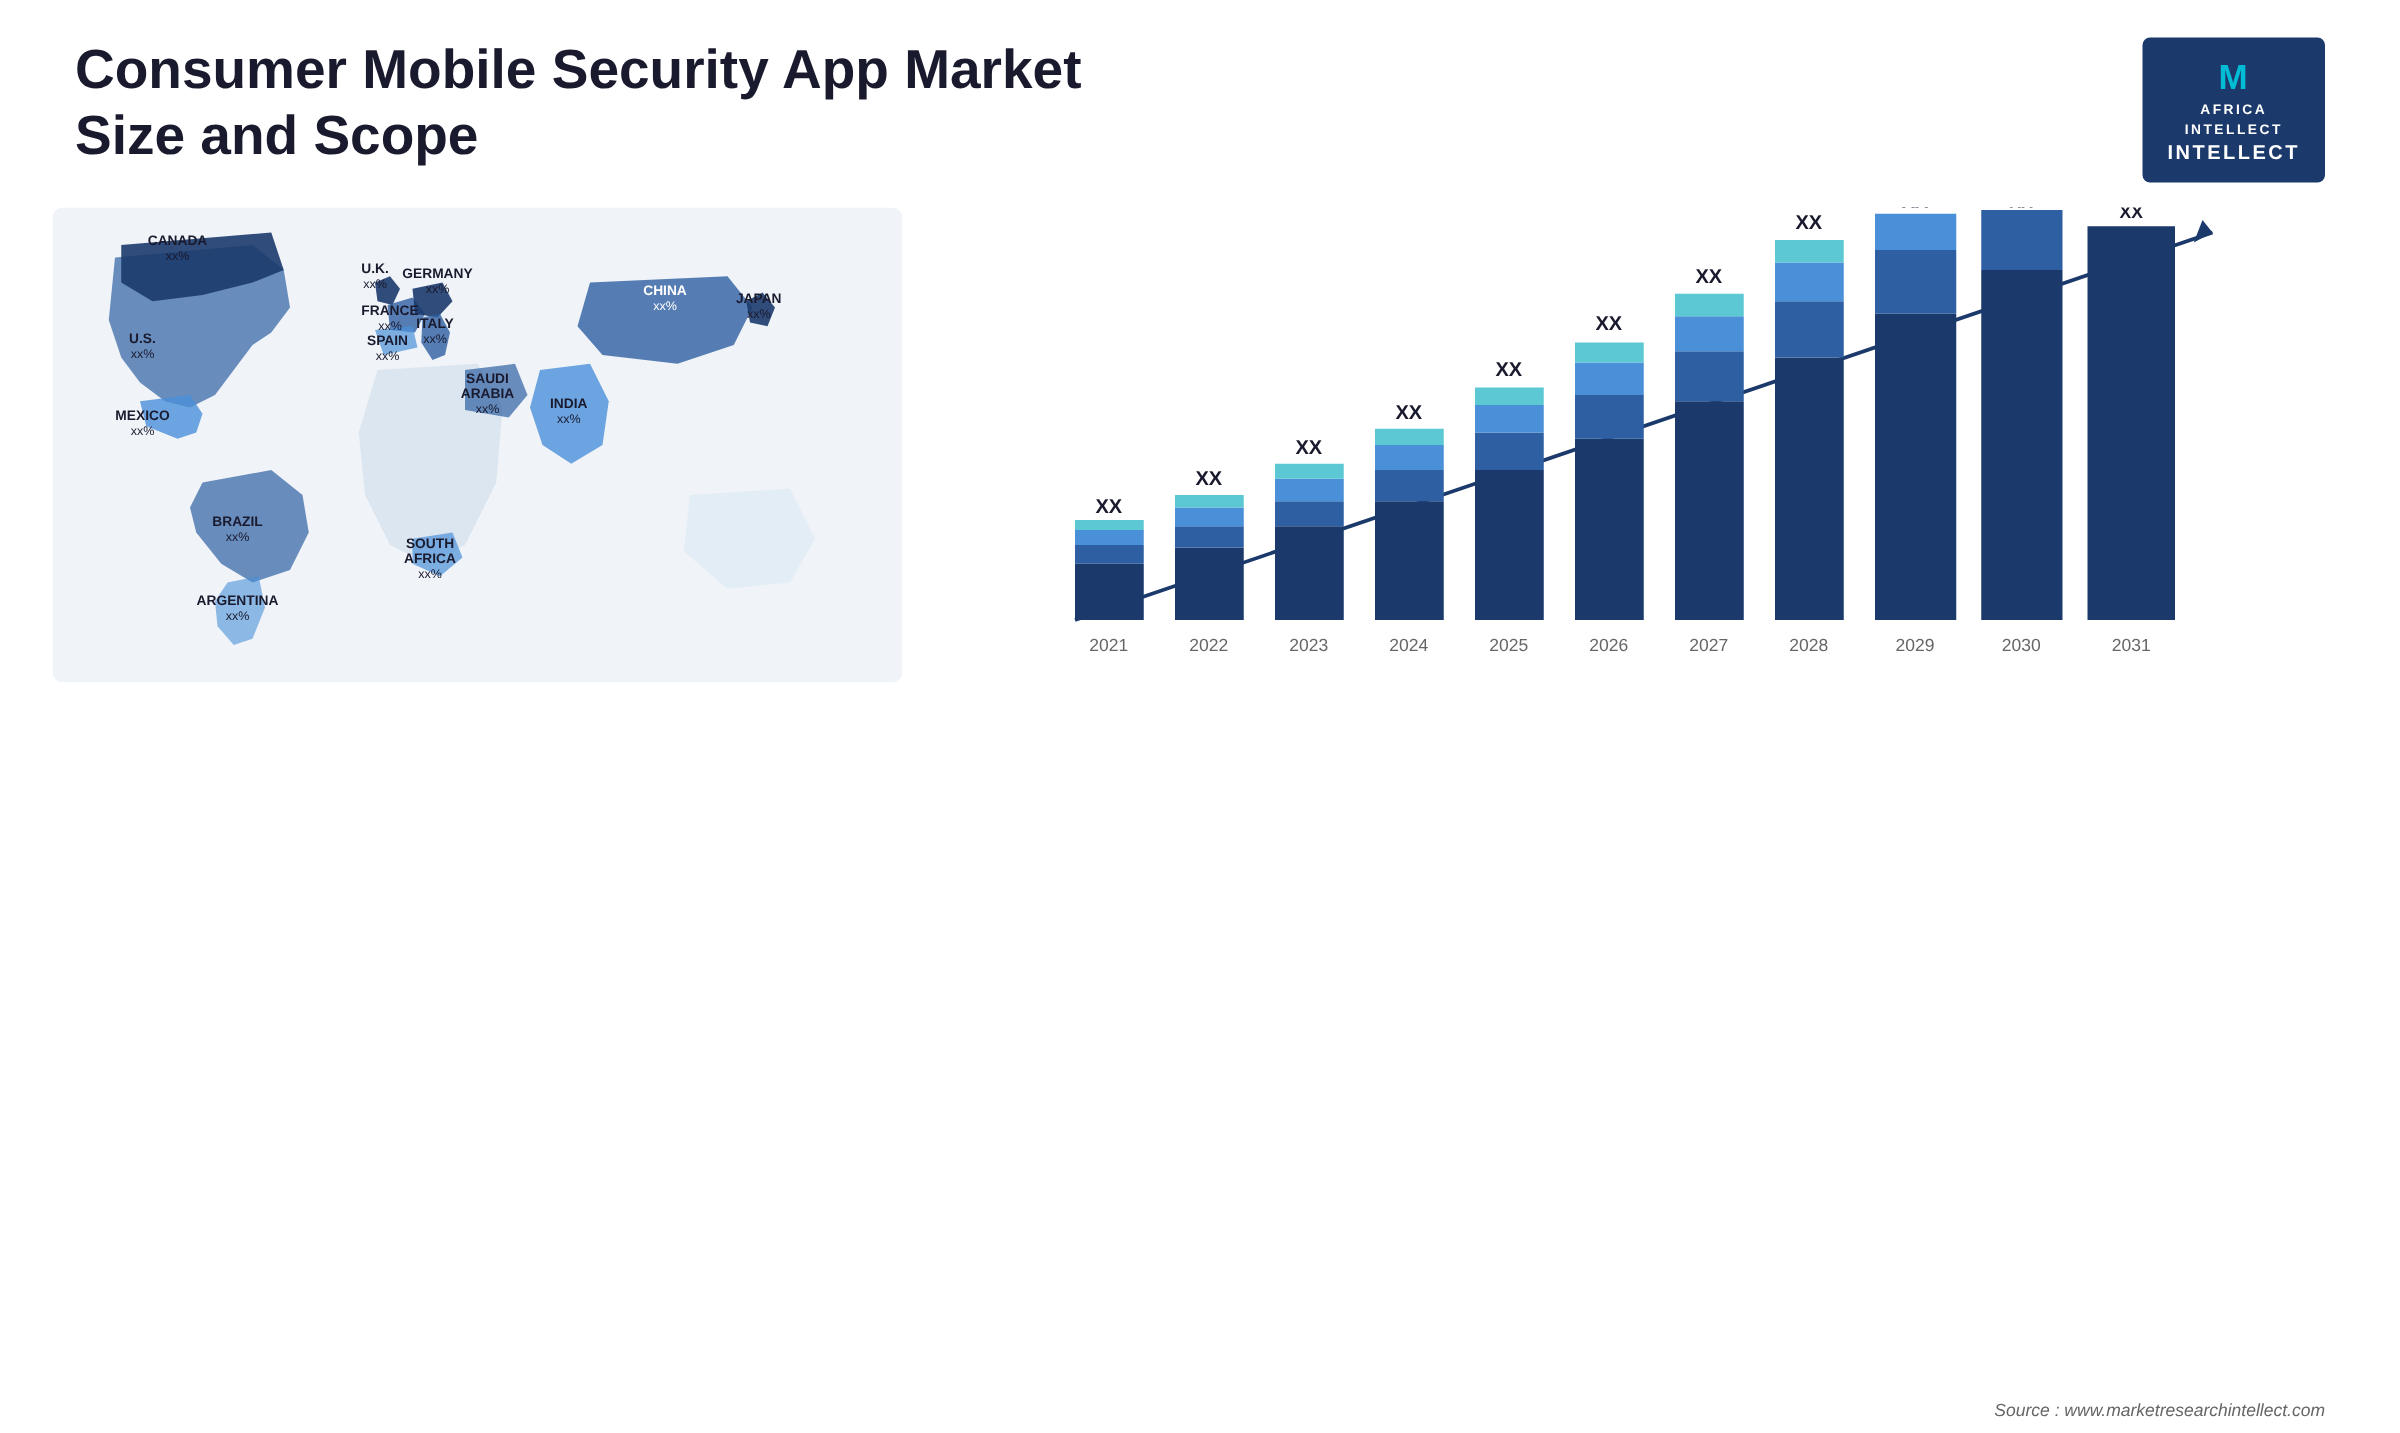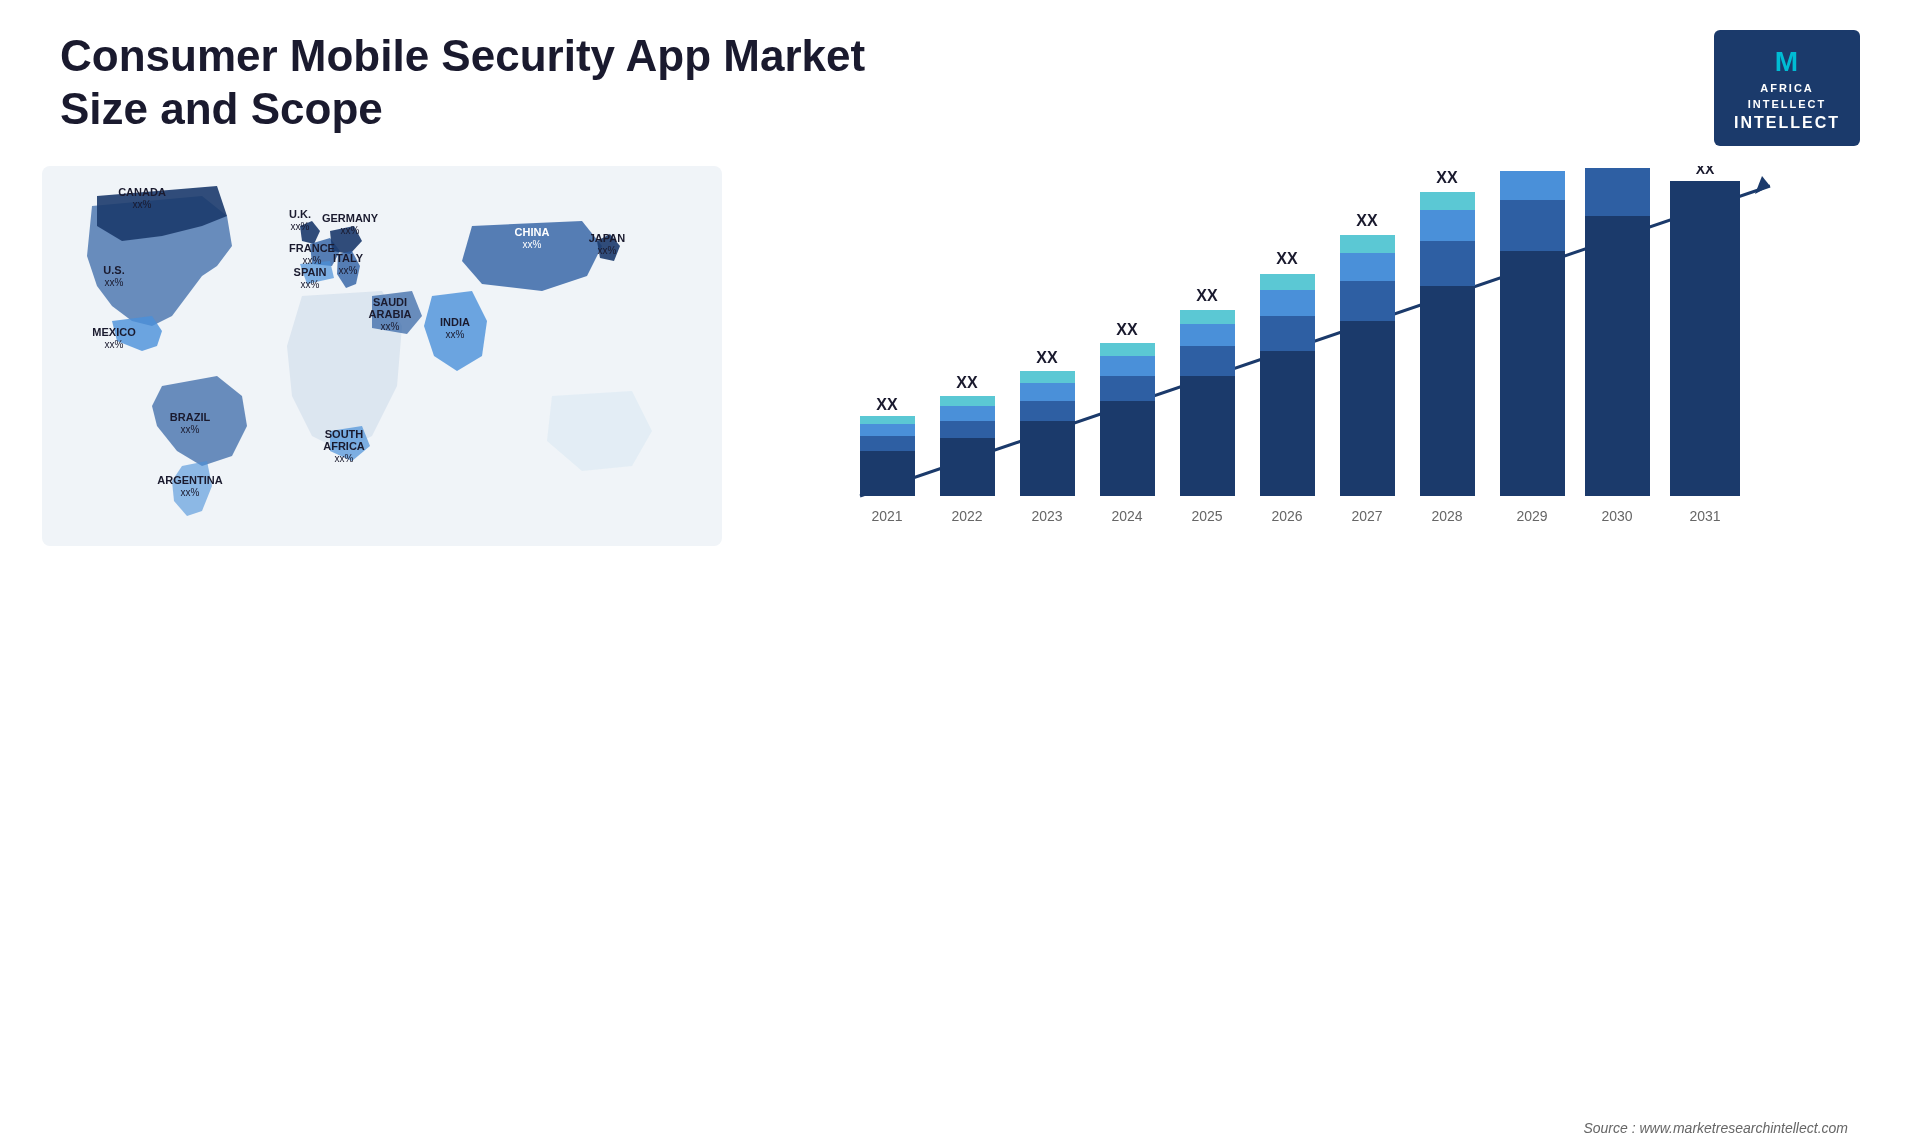--- a/index.html
+++ b/index.html
@@ -80,7 +80,7 @@
     .source-text {
       position: absolute;
       bottom: 10px;
-      right: 72px;
+      right: 60px;
       font-size: 14px;
       color: #666;
       font-style: italic;

